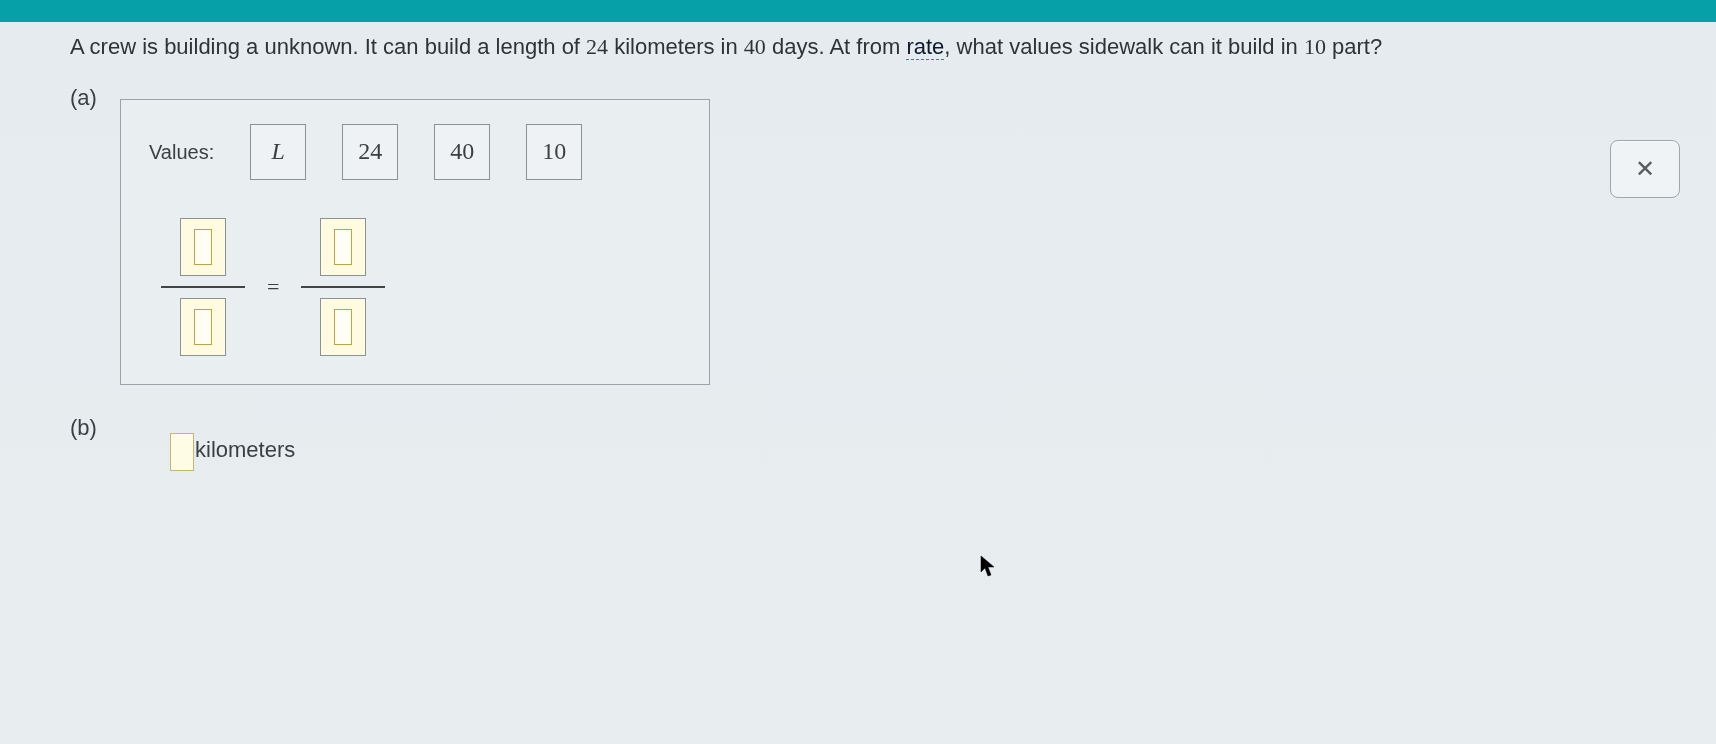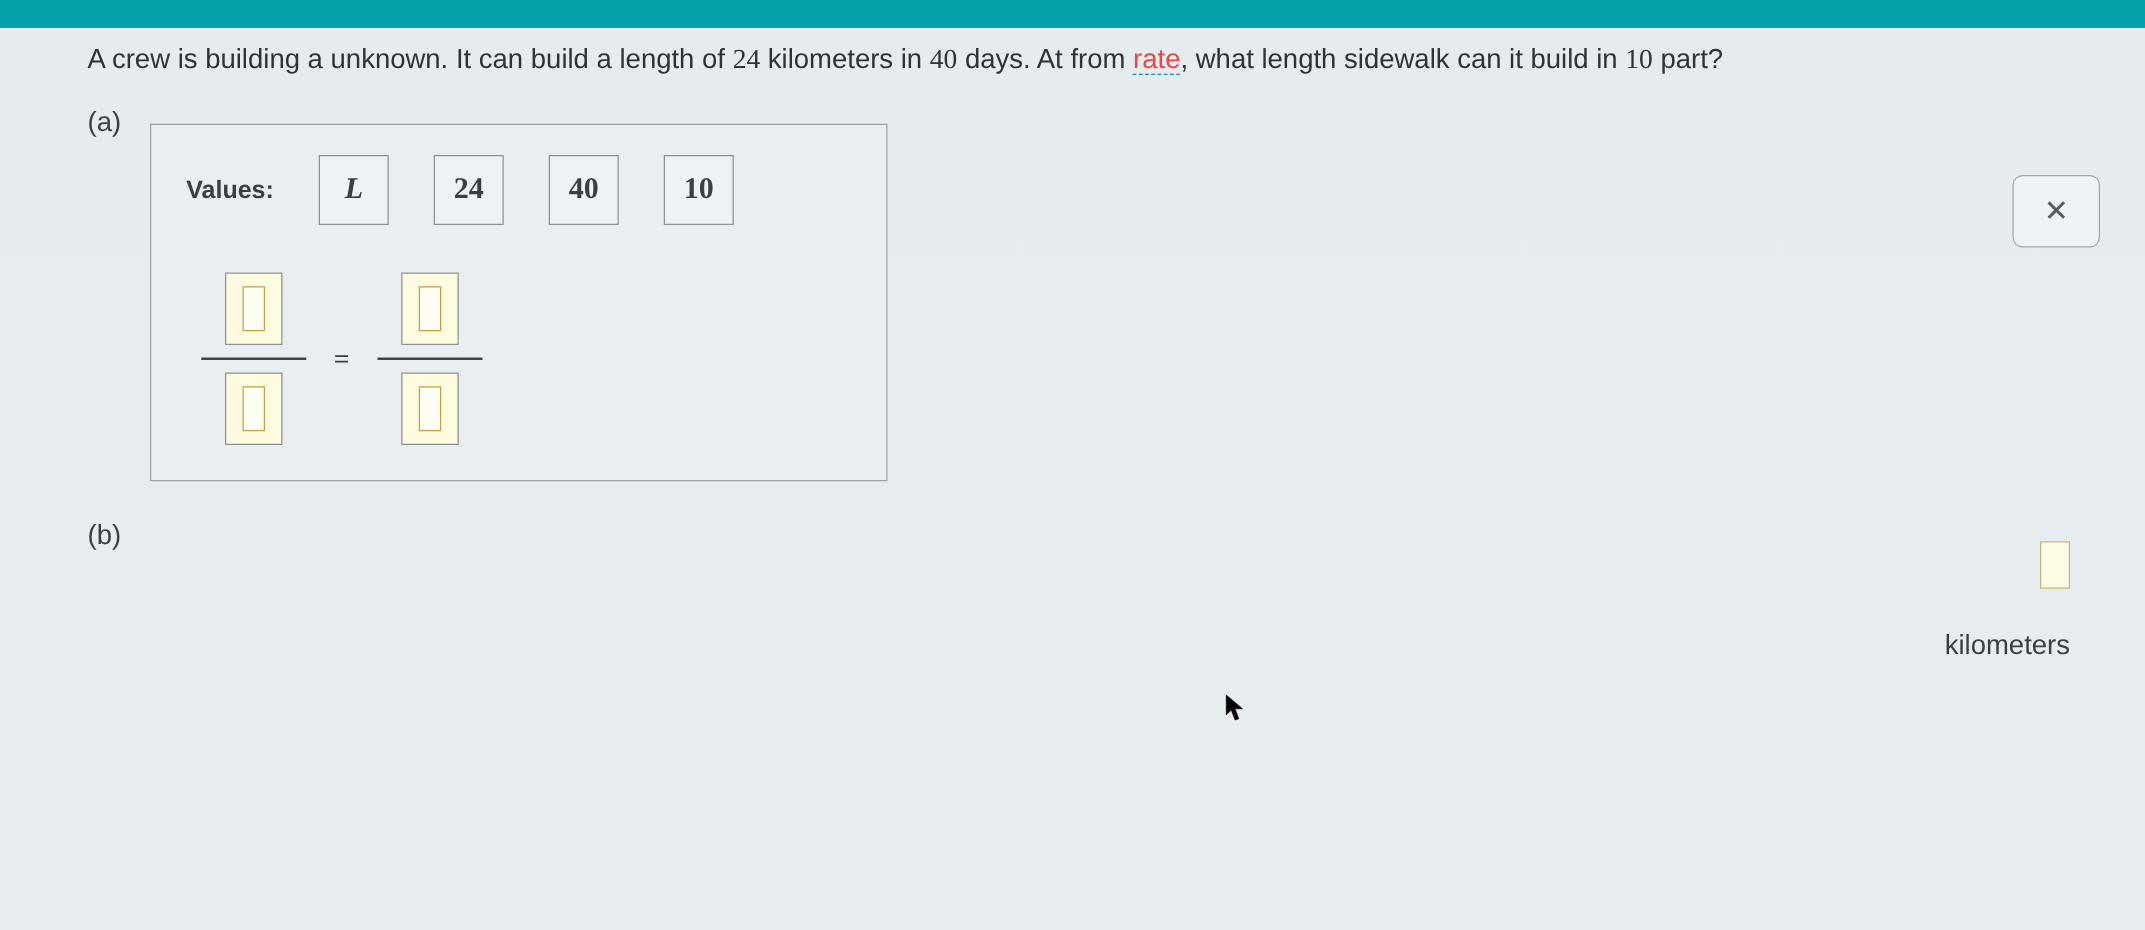--- a/index.html
+++ b/index.html
@@ -27,7 +27,7 @@
       margin-bottom: 22px;
     }
     .link-term {
-      color: #ef4444;
+      color: #0f172a;
       border-bottom: 1px dashed #1b90a0;
       text-decoration: none;
       cursor: pointer;

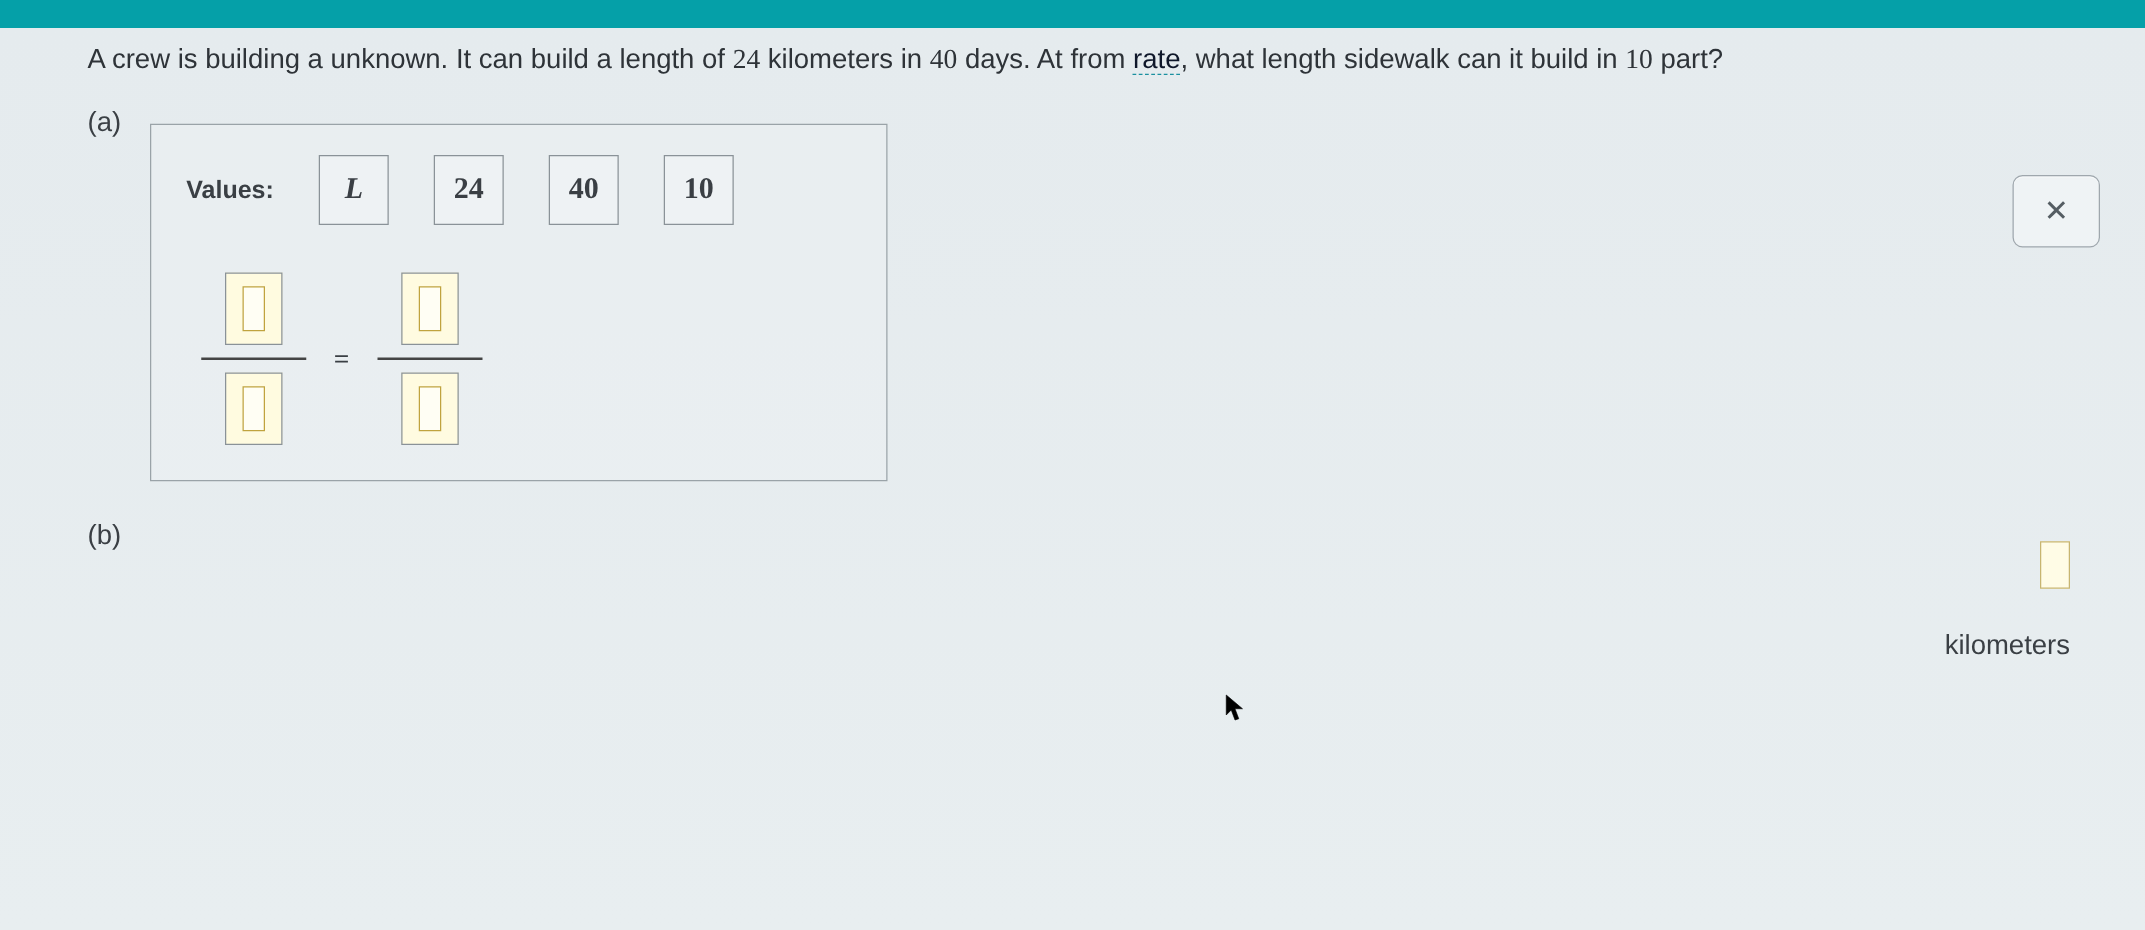--- a/index.html
+++ b/index.html
@@ -181,7 +181,7 @@
 <div class="content">
 
   <div class="problem-statement">
-    <span>A crew is building a unknown. It can build a length of </span><span class="number-token">24</span><span> kilometers in </span><span class="number-token">40</span><span> days. At from </span><a class="link-term">rate</a><span>, what length sidewalk can it build in </span><span class="number-token">10</span><span> part?</span>
+    <span>A crew is building a unknown. It can build a length of </span><span class="number-token">24</span><span> kilometers in </span><span class="number-token">40</span><span> days. At from </span><a class="link-term">rate</a><span>, what values sidewalk can it build in </span><span class="number-token">10</span><span> part?</span>
   </div>
 
   <div class="part">

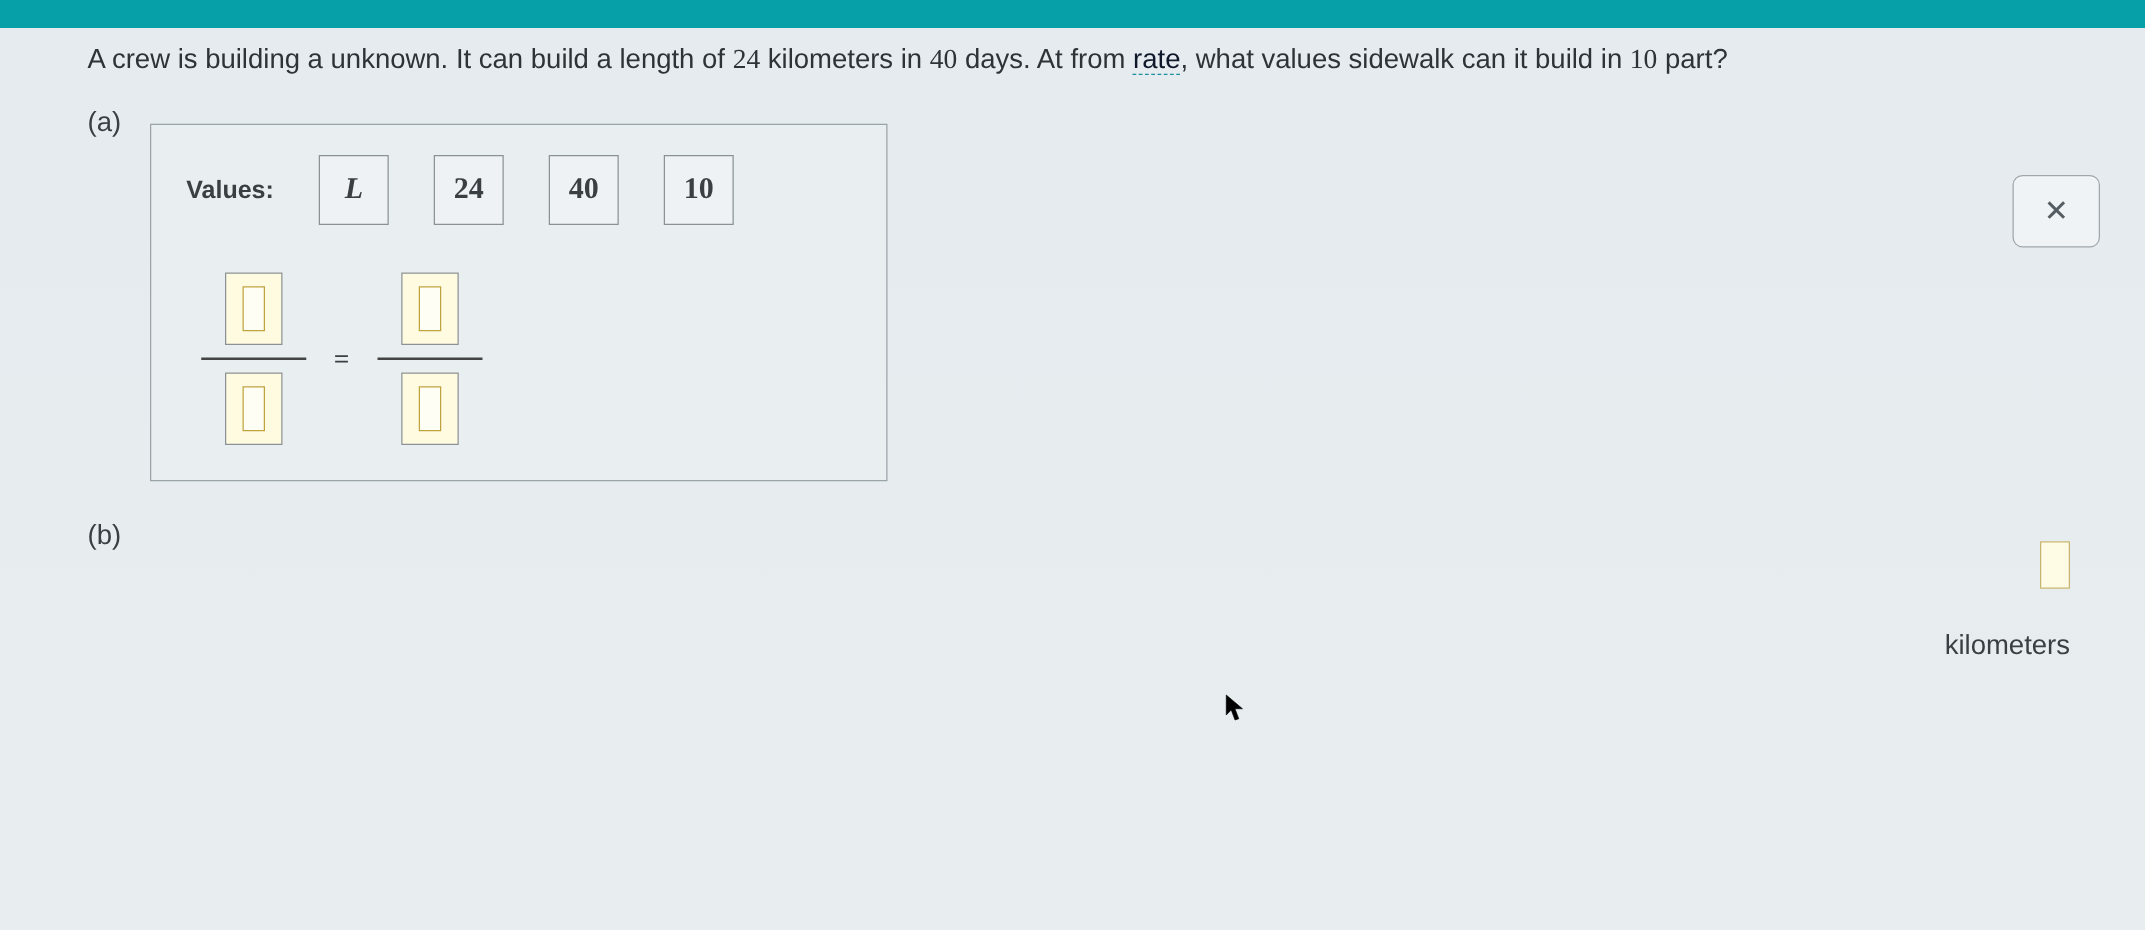--- a/index.html
+++ b/index.html
@@ -65,7 +65,6 @@
       padding: 24px 34px 28px 28px;
       margin-top: 14px;
       min-width: 590px;
-      font-weight: bold;
     }
     .values-row {
       display: flex;

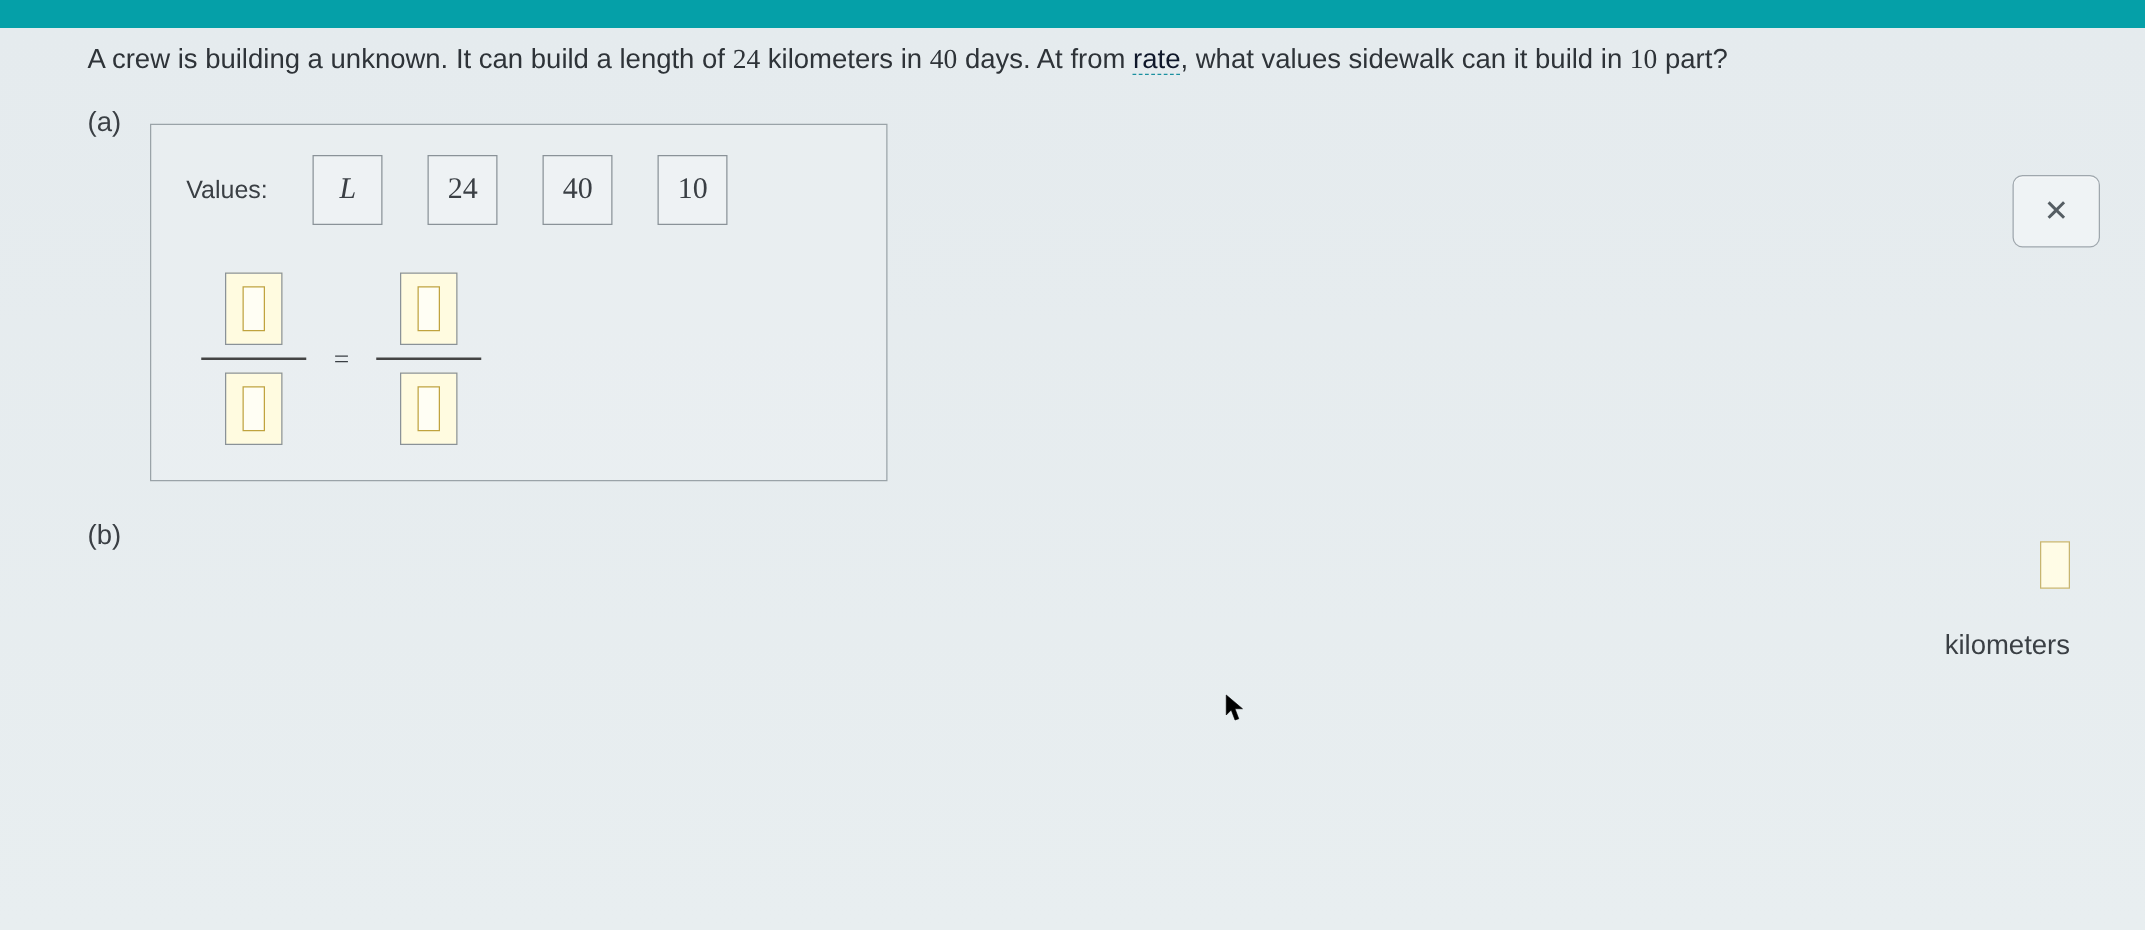--- a/index.html
+++ b/index.html
@@ -149,11 +149,10 @@
     }
     .answer-row {
       display: flex;
-      align-items: flex-end;
-      gap: 28px;
+      align-items: flex-start;
+      gap: 1px;
       margin-top: 18px;
       margin-left: 50px;
-      flex-direction: column;
     }
     .answer-slot {
       width: 24px;

